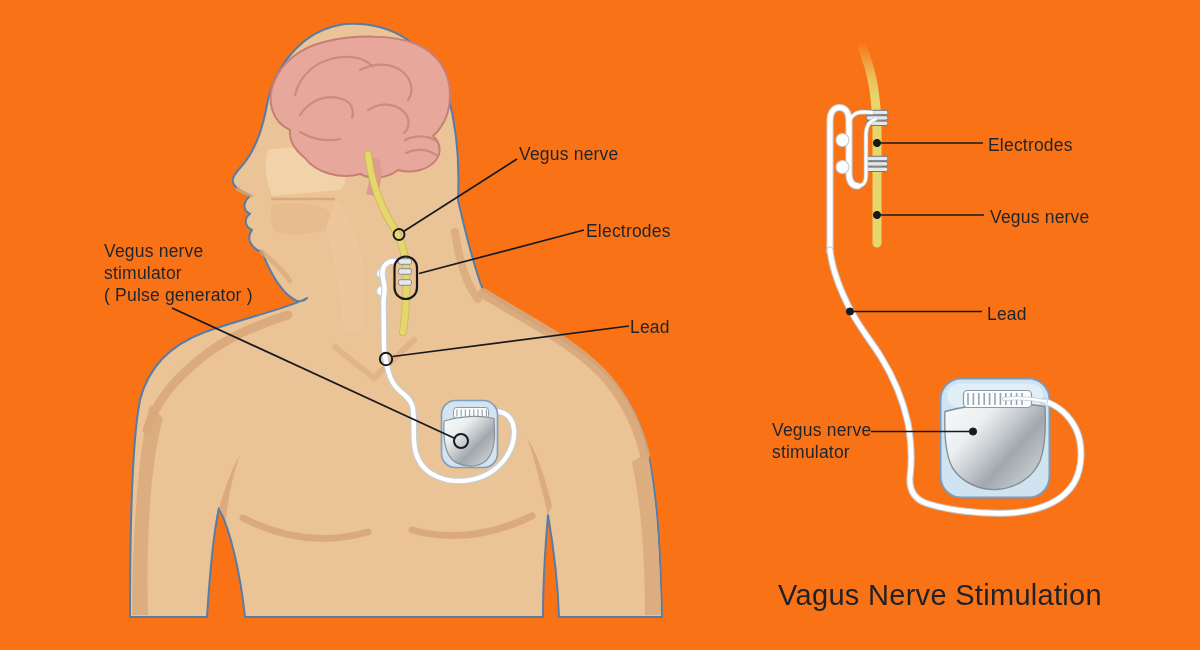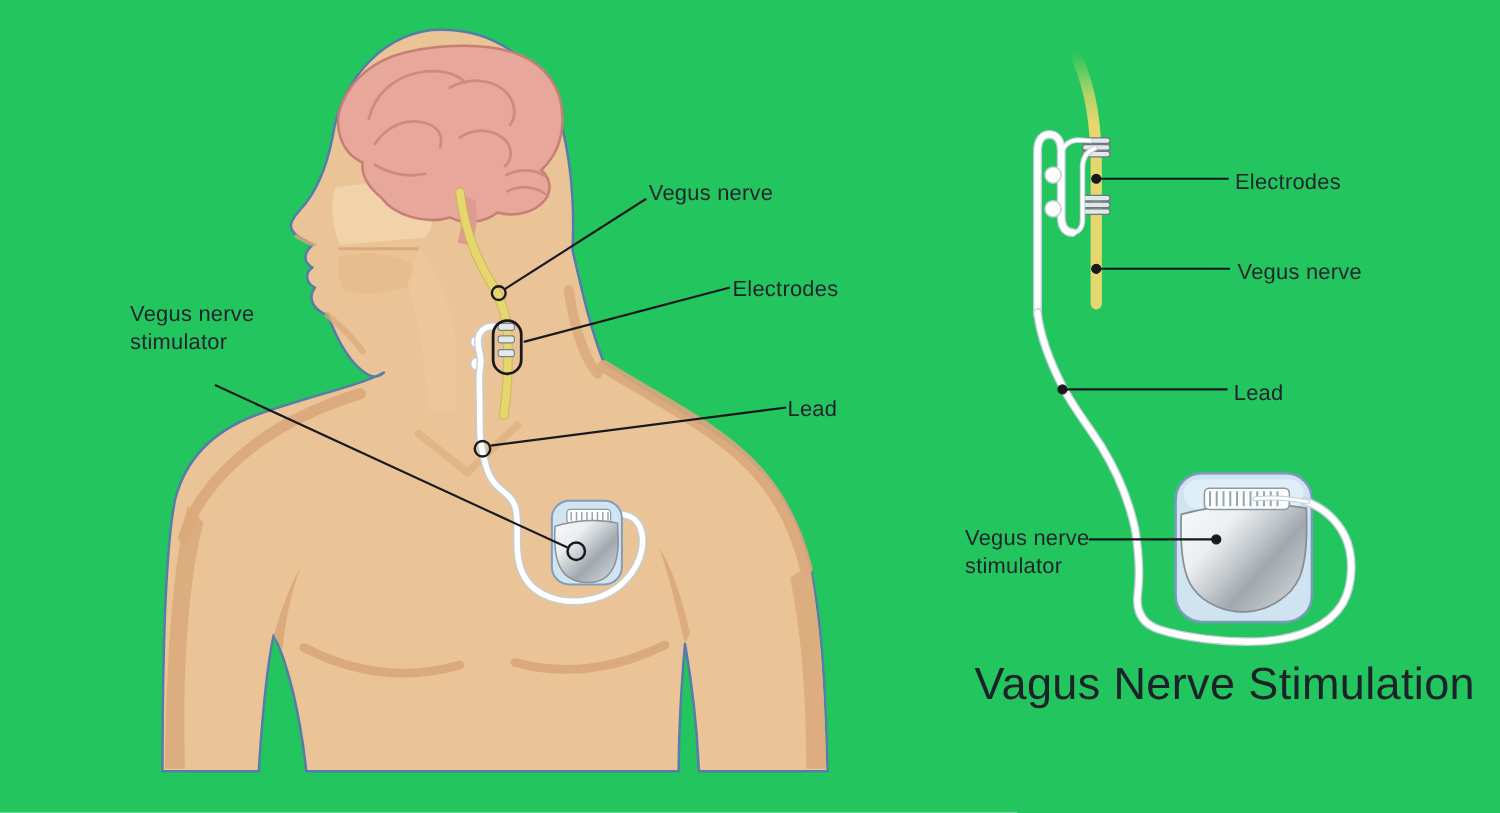--- a/index.html
+++ b/index.html
@@ -6,7 +6,7 @@
   .canvas{
     position:relative;
     width:1200px;height:650px;
-    background:#22c55e;
+    background:#f97316;
     overflow:hidden;
     font-family:"Liberation Sans", sans-serif;
   }

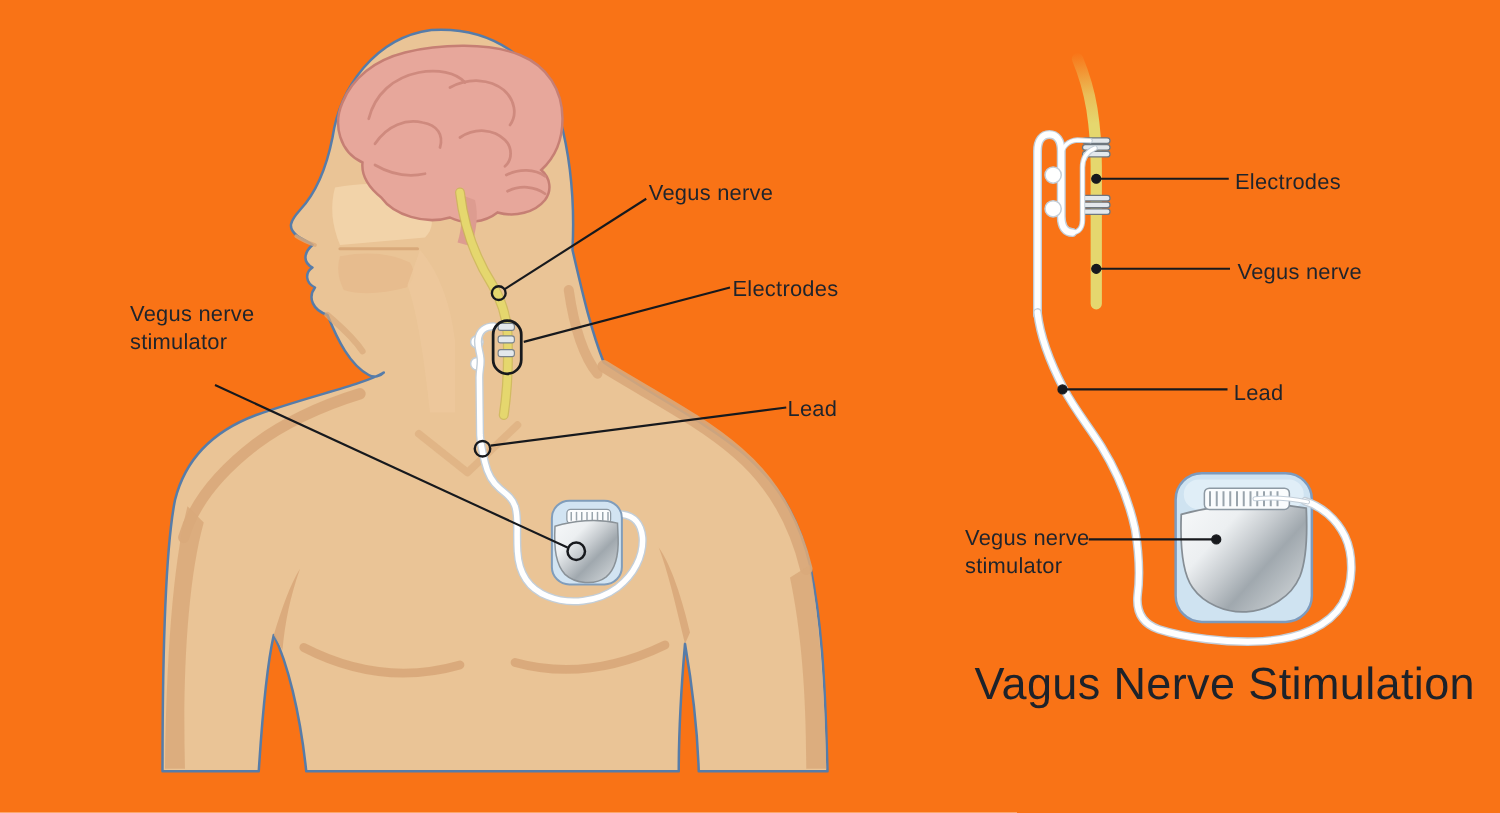--- a/index.html
+++ b/index.html
@@ -270,6 +270,7 @@
 <div class="lbl" style="left:104px;top:240px">
   <div>Vegus nerve</div>
   <div>stimulator</div>
+  <div>( Pulse generator )</div>
 </div>
 
 <div class="lbl" style="left:988px;top:134px">Electrodes</div>

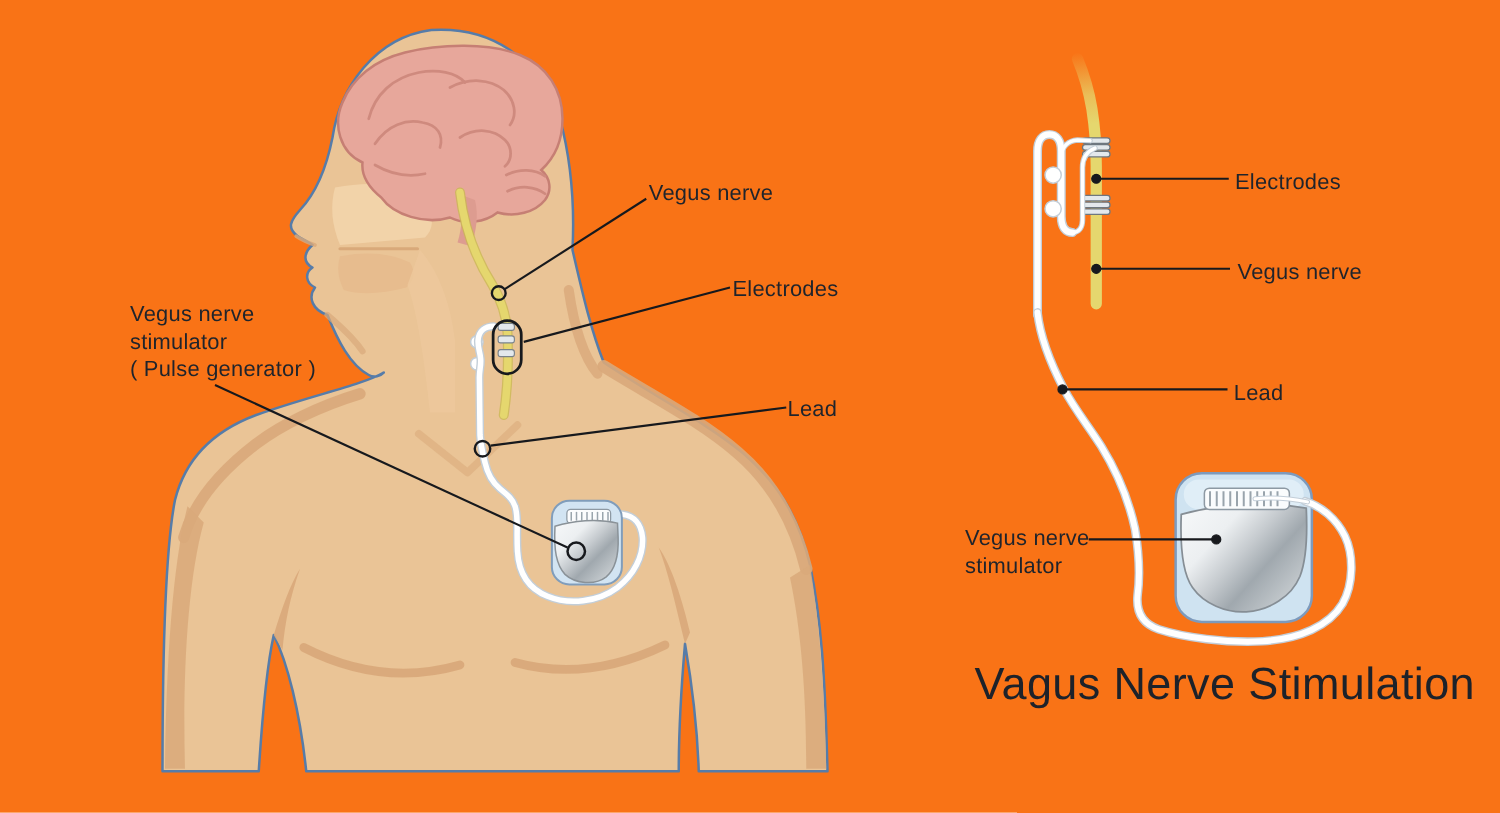--- a/index.html
+++ b/index.html
@@ -21,10 +21,10 @@
   }
   .title{
     position:absolute;
-    left:700px;top:528px;width:480px;
-    text-align:right;
+    left:700px;top:576px;width:480px;
+    text-align:center;
     color:#1d222a;
-    font-size:36px;
+    font-size:29px;
     line-height:38px;
     letter-spacing:.3px;
   }

